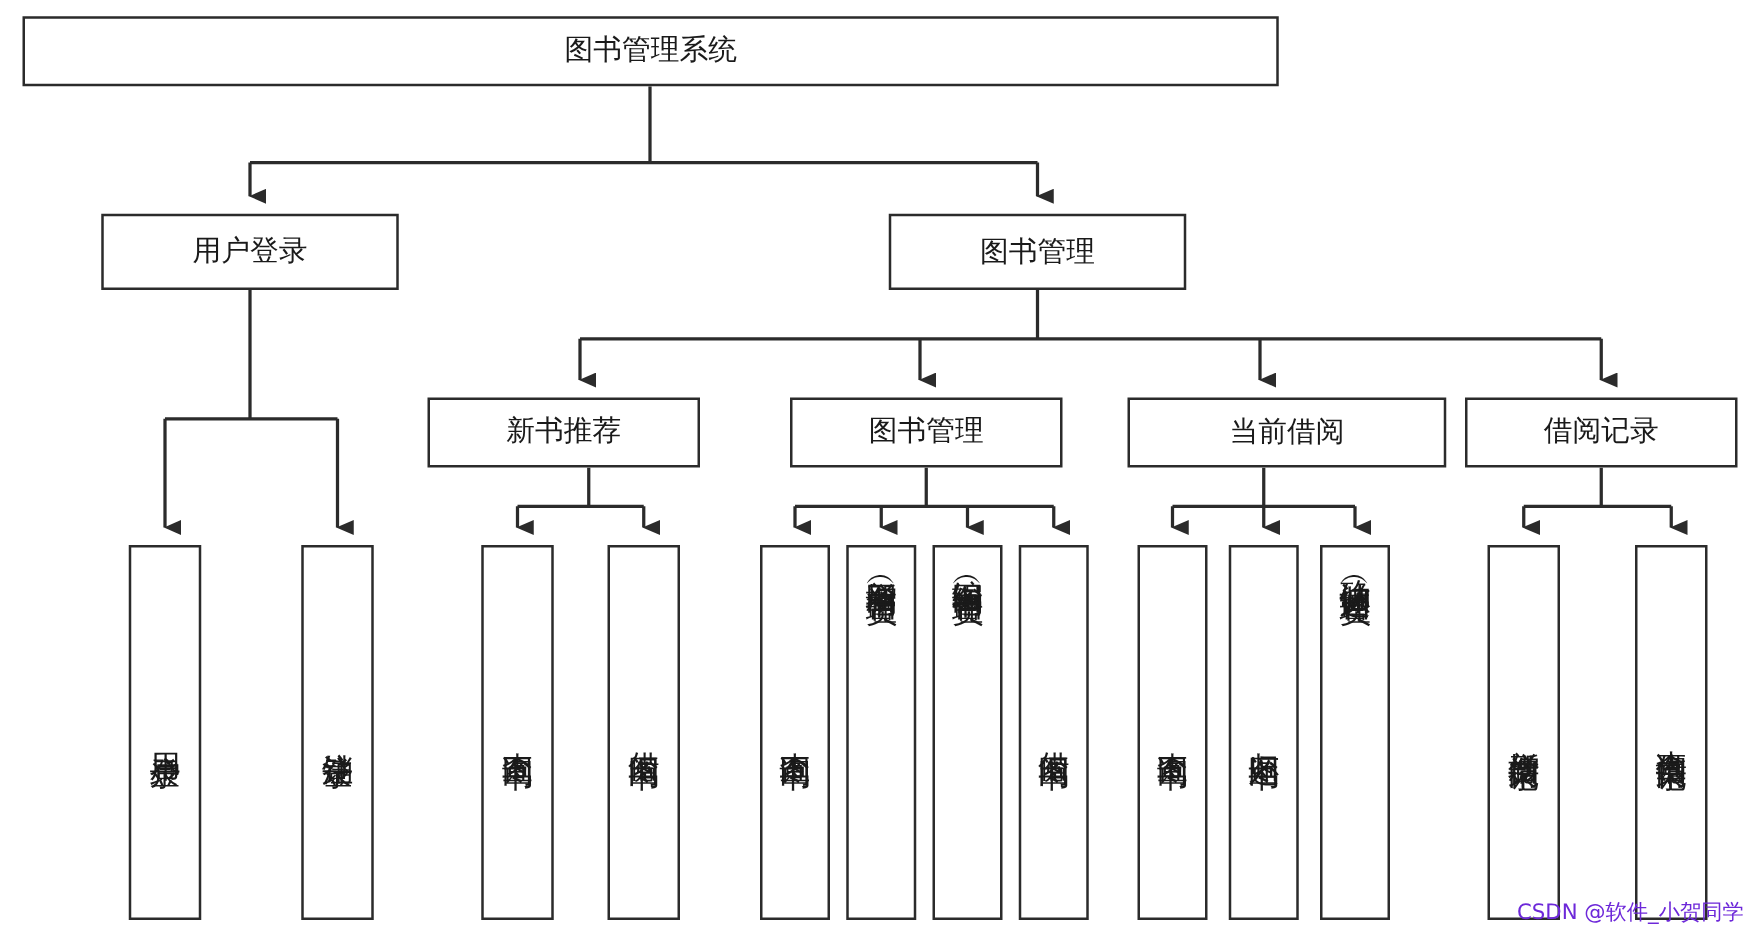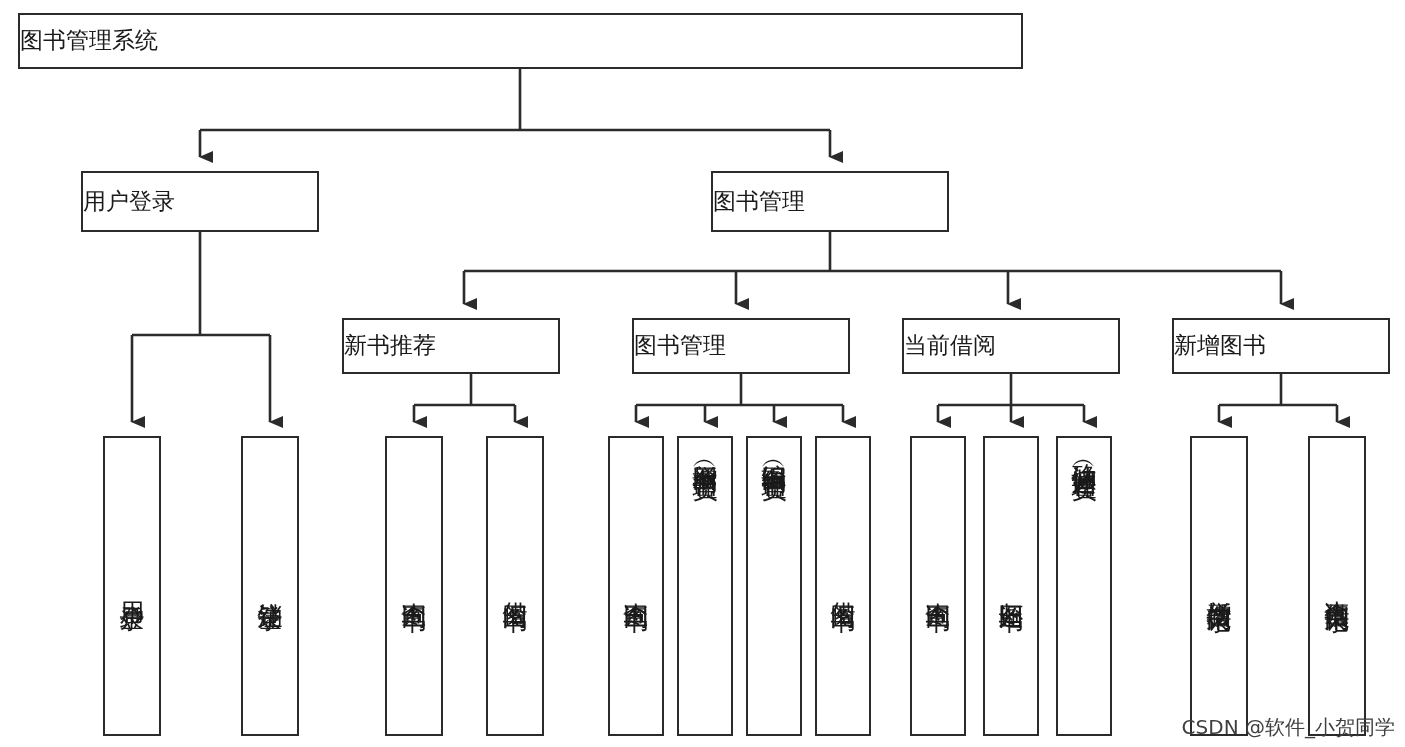--- a/index.html
+++ b/index.html
@@ -33,7 +33,7 @@
     border: 2px solid #2b2b2b;
     display: flex;
     align-items: center;
-    justify-content: flex-start;
+    justify-content: center;
     color: #1a1a1a;
     z-index: 2;
   }

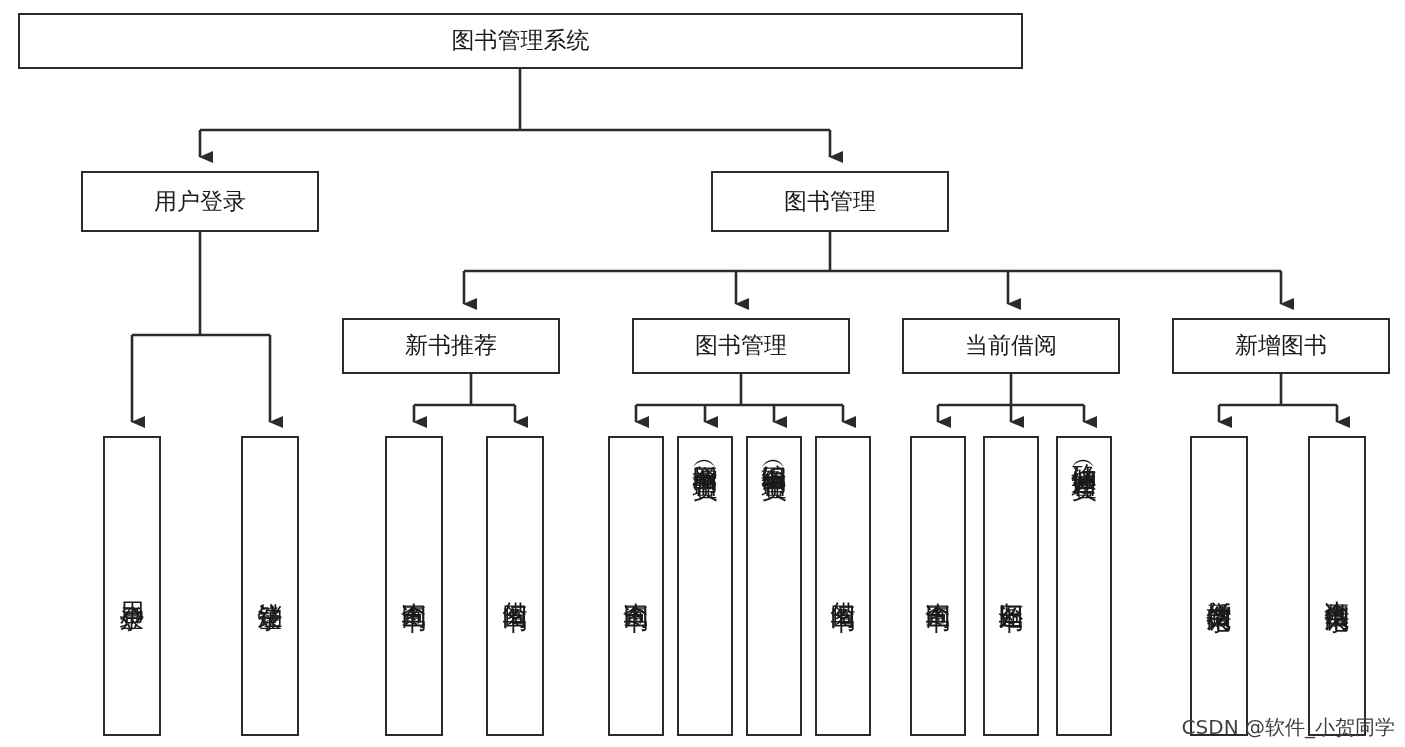--- a/index.html
+++ b/index.html
@@ -143,7 +143,7 @@
   <div class="node horizontal" style="left:632px; top:318px; width:218px; height:56px;">
     <span class="label">图书管理</span>
   </div>
-  <div class="node horizontal" style="left:902px; top:318px; width:218px; height:56px;font-family:Liberation Serif, serif;">
+  <div class="node horizontal" style="left:902px; top:318px; width:255px; height:56px;font-family:Liberation Serif, serif;">
     <span class="label">当前借阅</span>
   </div>
   <div class="node horizontal" style="left:1172px; top:318px; width:218px; height:56px;">

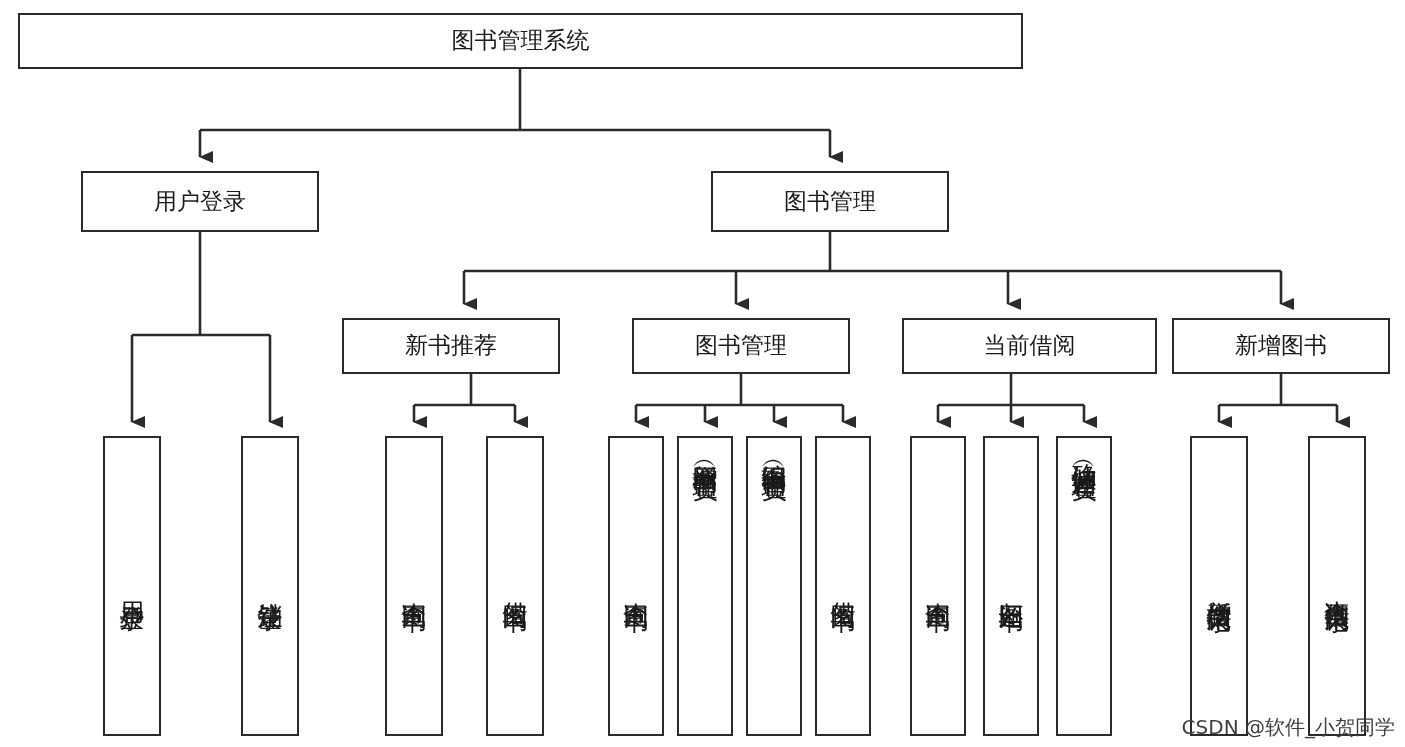--- a/index.html
+++ b/index.html
@@ -147,7 +147,7 @@
     <span class="label">当前借阅</span>
   </div>
   <div class="node horizontal" style="left:1172px; top:318px; width:218px; height:56px;">
-    <span class="label">新增图书</span>
+    <span class="label">借阅记录</span>
   </div>
 
   <div class="node vertical centered" style="left:103px; top:436px; width:58px; height:300px;">

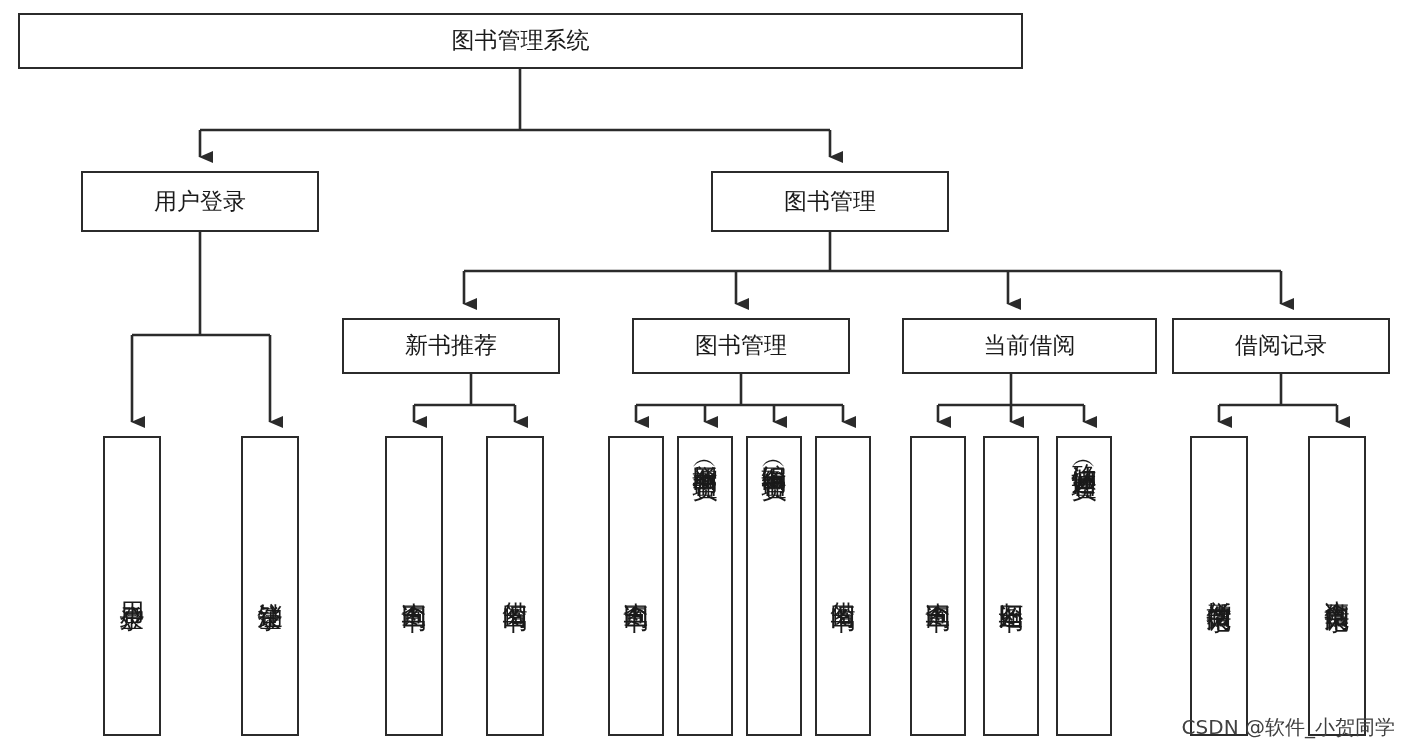--- a/index.html
+++ b/index.html
@@ -65,8 +65,8 @@
     position: absolute;
     right: 10px;
     bottom: 6px;
-    font-size: 20px;
-    color: #404040;
+    font-size: 17px;
+    color: #6d28d9;
     z-index: 5;
     white-space: nowrap;
   }

